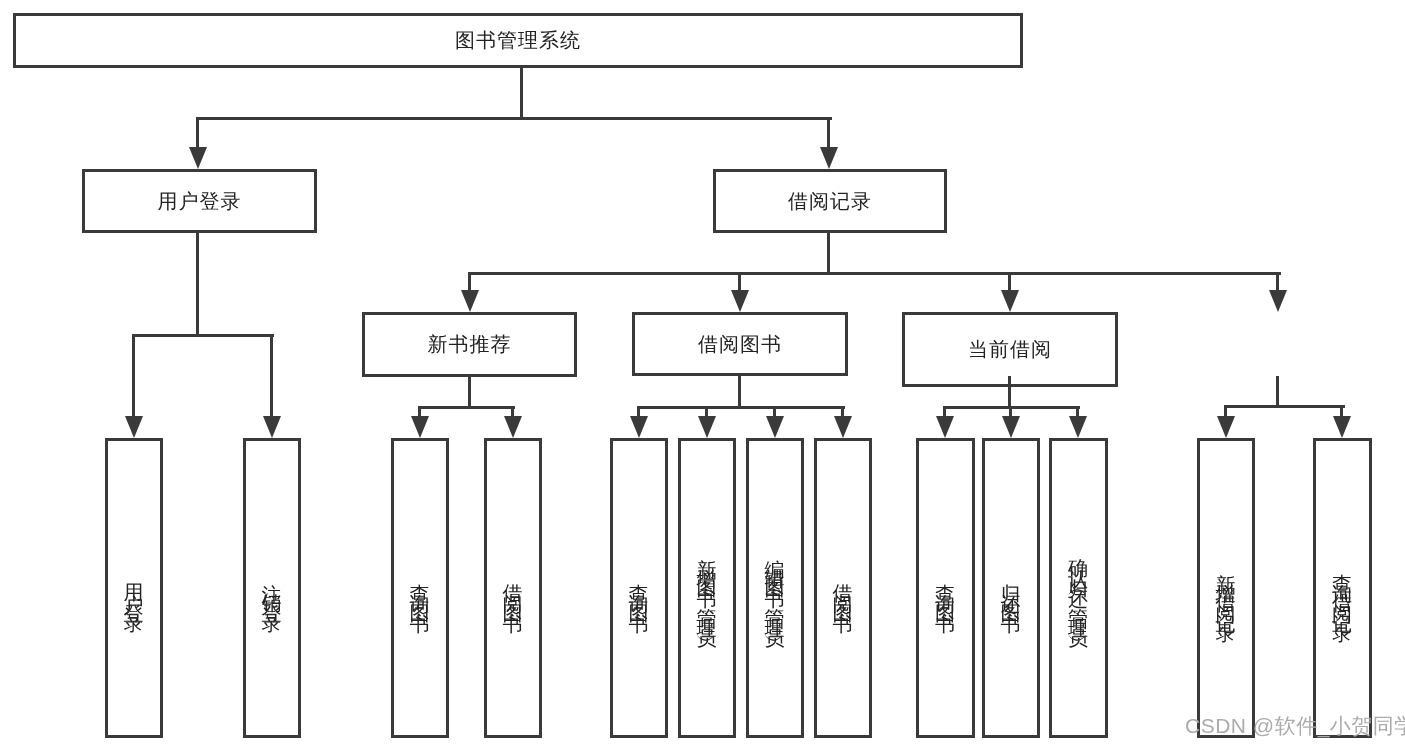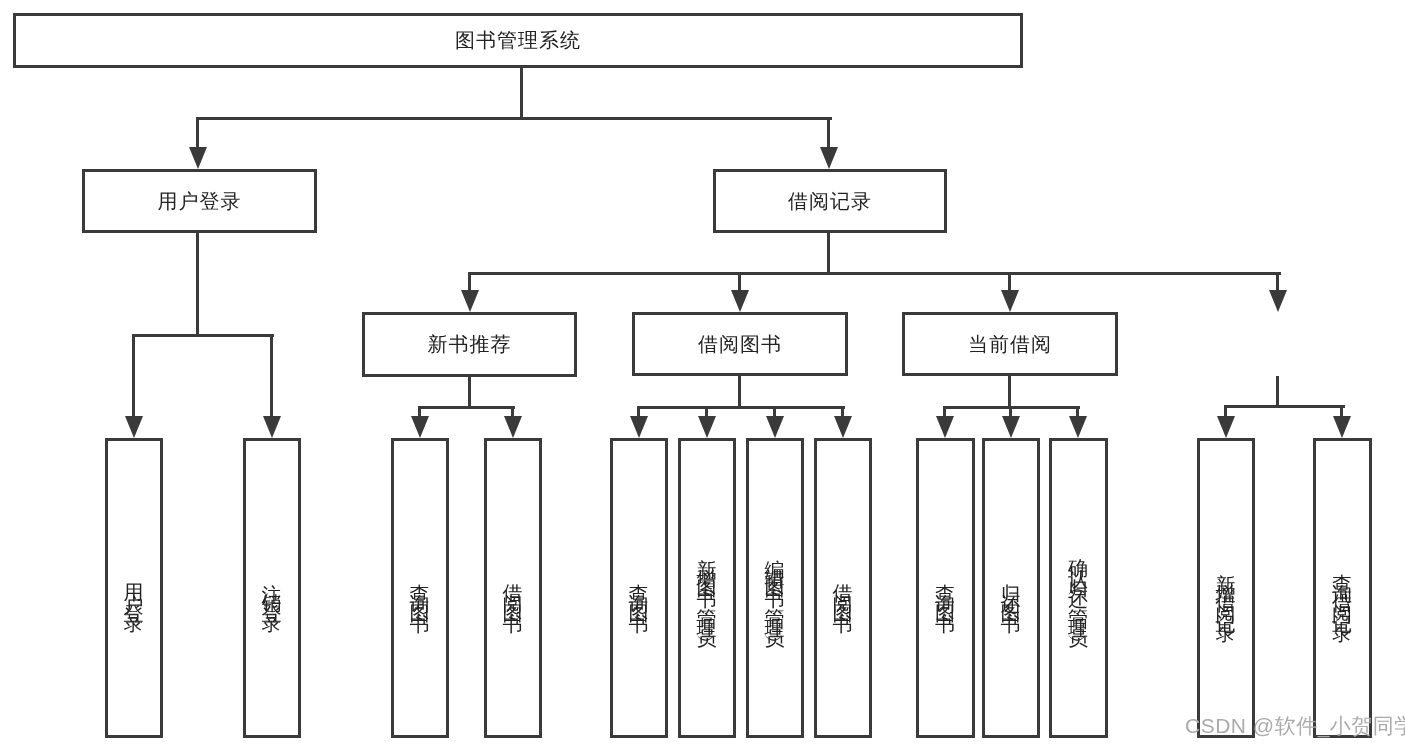--- a/index.html
+++ b/index.html
@@ -66,7 +66,7 @@
     <span>借阅图书</span>
   </div>
 
-  <div class="node" style="left:902px;top:312px;width:216px;height:64px;">
+  <div class="node" style="left:902px;top:312px;width:216px;height:75px;">
     <span>当前借阅</span>
   </div>
 

